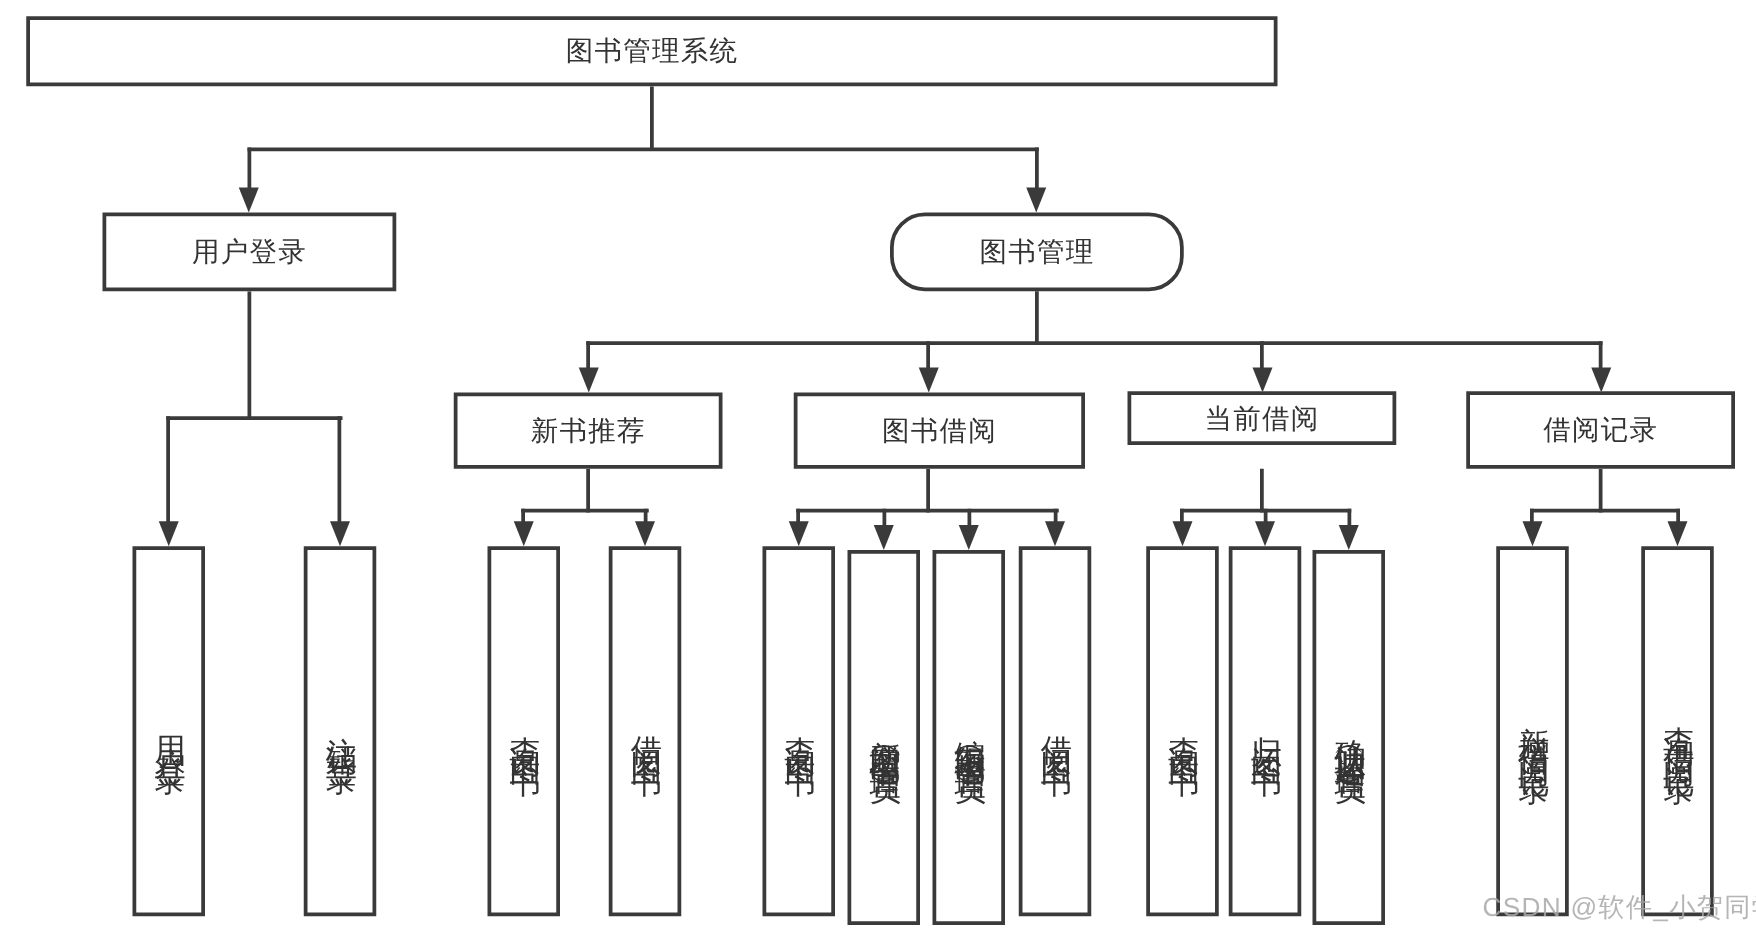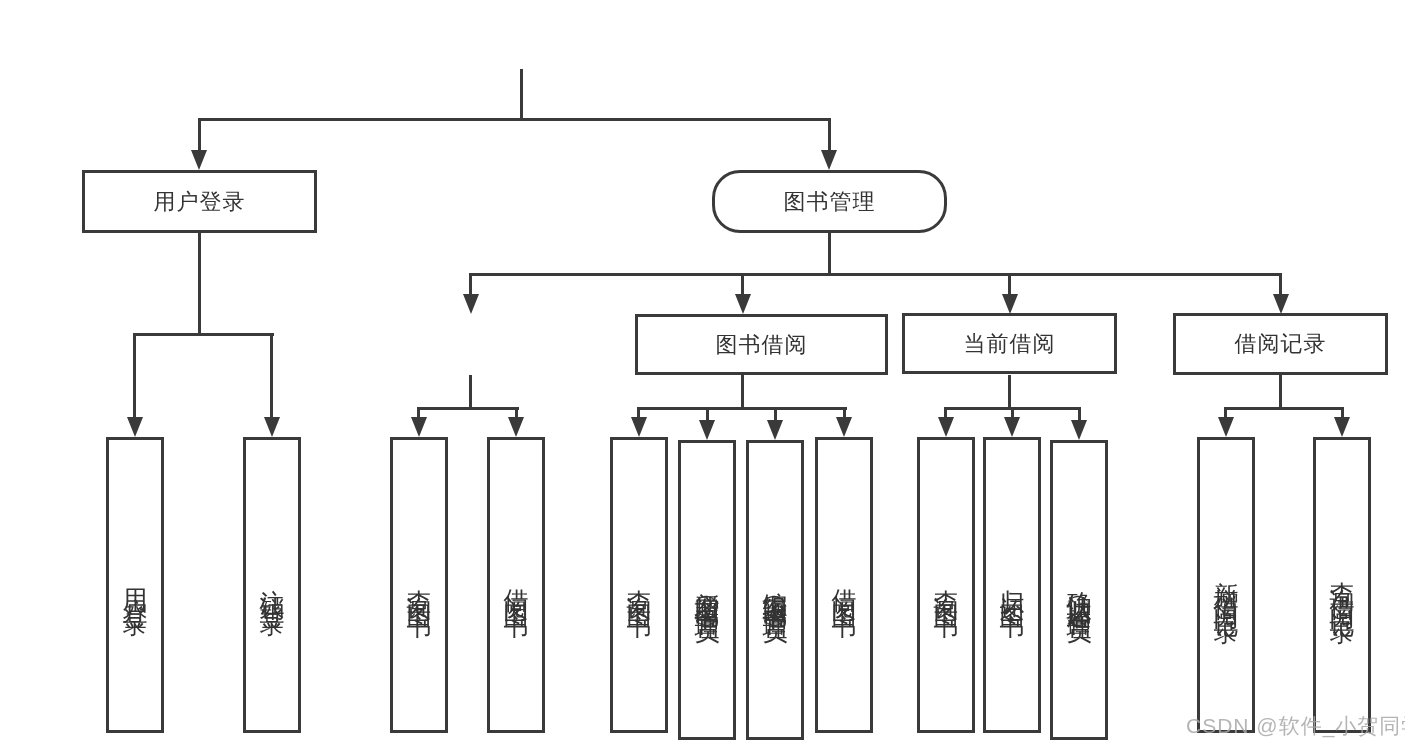--- a/index.html
+++ b/index.html
@@ -94,6 +94,9 @@
   <div class="vline" style="left:1341px;top:407px;height:12px;"></div>
   <div class="ahead" style="left:1334px;top:417px;"></div>
 
+  <div class="box" style="left:21px;top:13px;width:1001px;height:56px;">
+    <span class="hlabel">图书管理系统</span>
+  </div>
 
   <div class="box" style="left:82px;top:170px;width:235px;height:63px;">
     <span class="hlabel">用户登录</span>

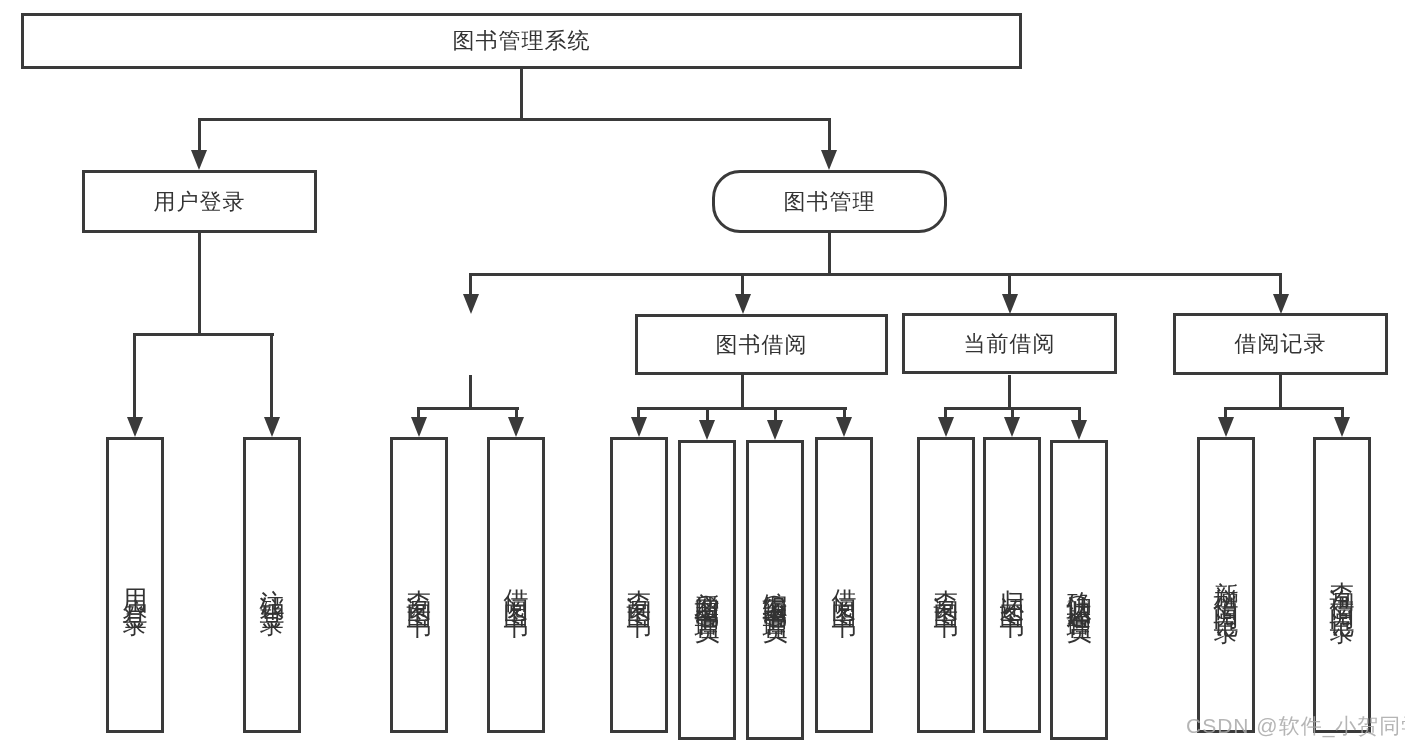--- a/index.html
+++ b/index.html
@@ -105,6 +105,9 @@
     <span class="hlabel">图书管理</span>
   </div>
 
+  <div class="box" style="left:363px;top:314px;width:215px;height:61px;">
+    <span class="hlabel">新书推荐</span>
+  </div>
   <div class="box" style="left:635px;top:314px;width:253px;height:61px;">
     <span class="hlabel">图书借阅</span>
   </div>

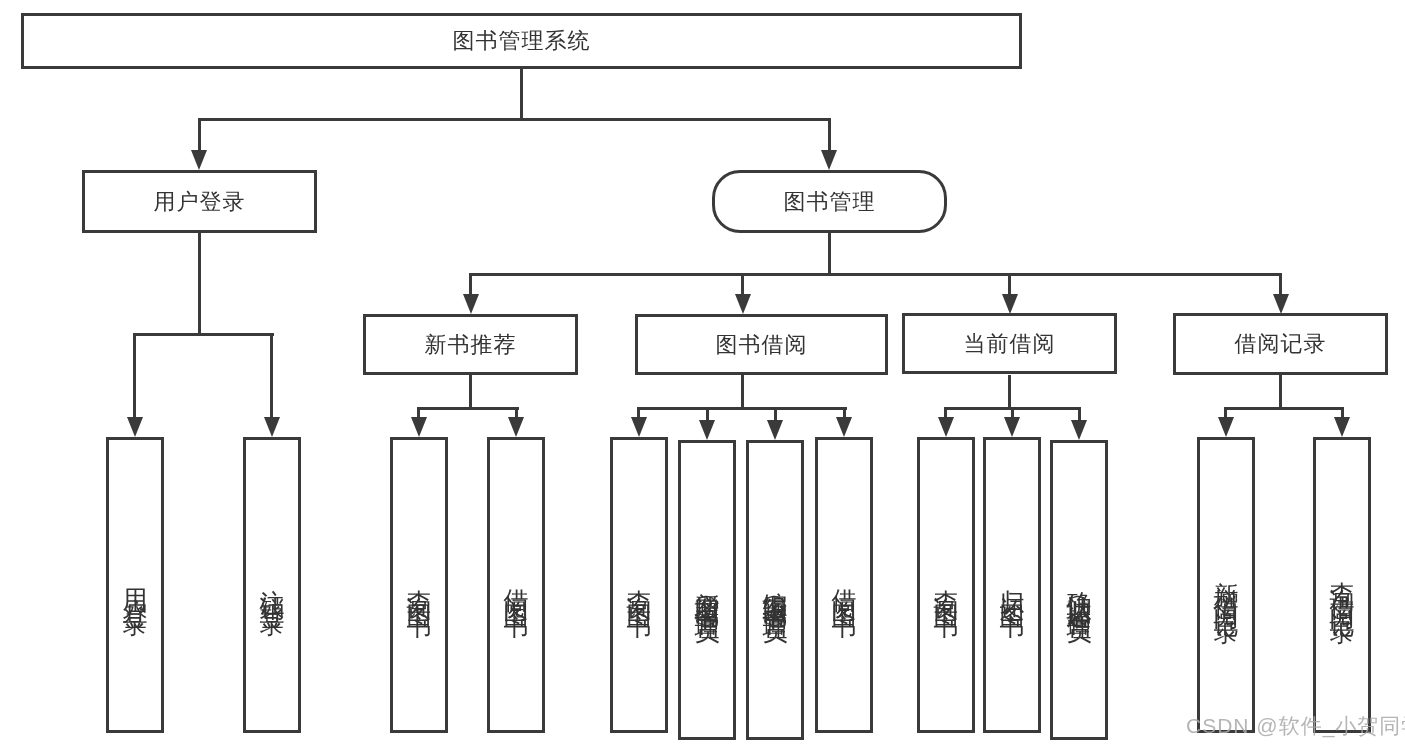--- a/index.html
+++ b/index.html
@@ -108,7 +108,7 @@
   <div class="box" style="left:363px;top:314px;width:215px;height:61px;">
     <span class="hlabel">新书推荐</span>
   </div>
-  <div class="box" style="left:635px;top:314px;width:253px;height:61px;">
+  <div class="box" style="left:635px;top:314px;width:233px;height:61px;">
     <span class="hlabel">图书借阅</span>
   </div>
   <div class="box" style="left:902px;top:313px;width:215px;height:61px;">

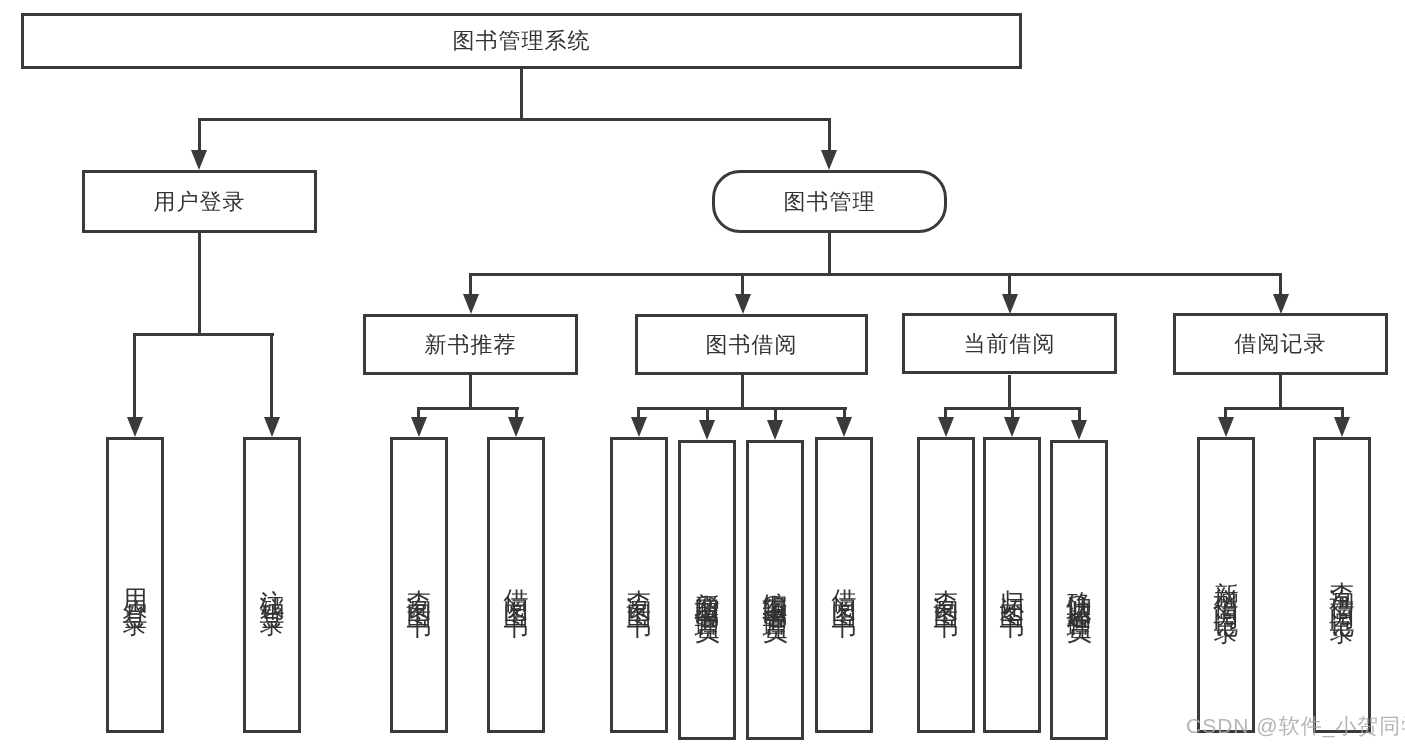--- a/index.html
+++ b/index.html
@@ -111,7 +111,7 @@
   <div class="box" style="left:635px;top:314px;width:233px;height:61px;">
     <span class="hlabel">图书借阅</span>
   </div>
-  <div class="box" style="left:902px;top:313px;width:215px;height:61px;">
+  <div class="box" style="left:902px;top:313px;width:215px;height:43px;">
     <span class="hlabel">当前借阅</span>
   </div>
   <div class="box" style="left:1173px;top:313px;width:215px;height:62px;">

